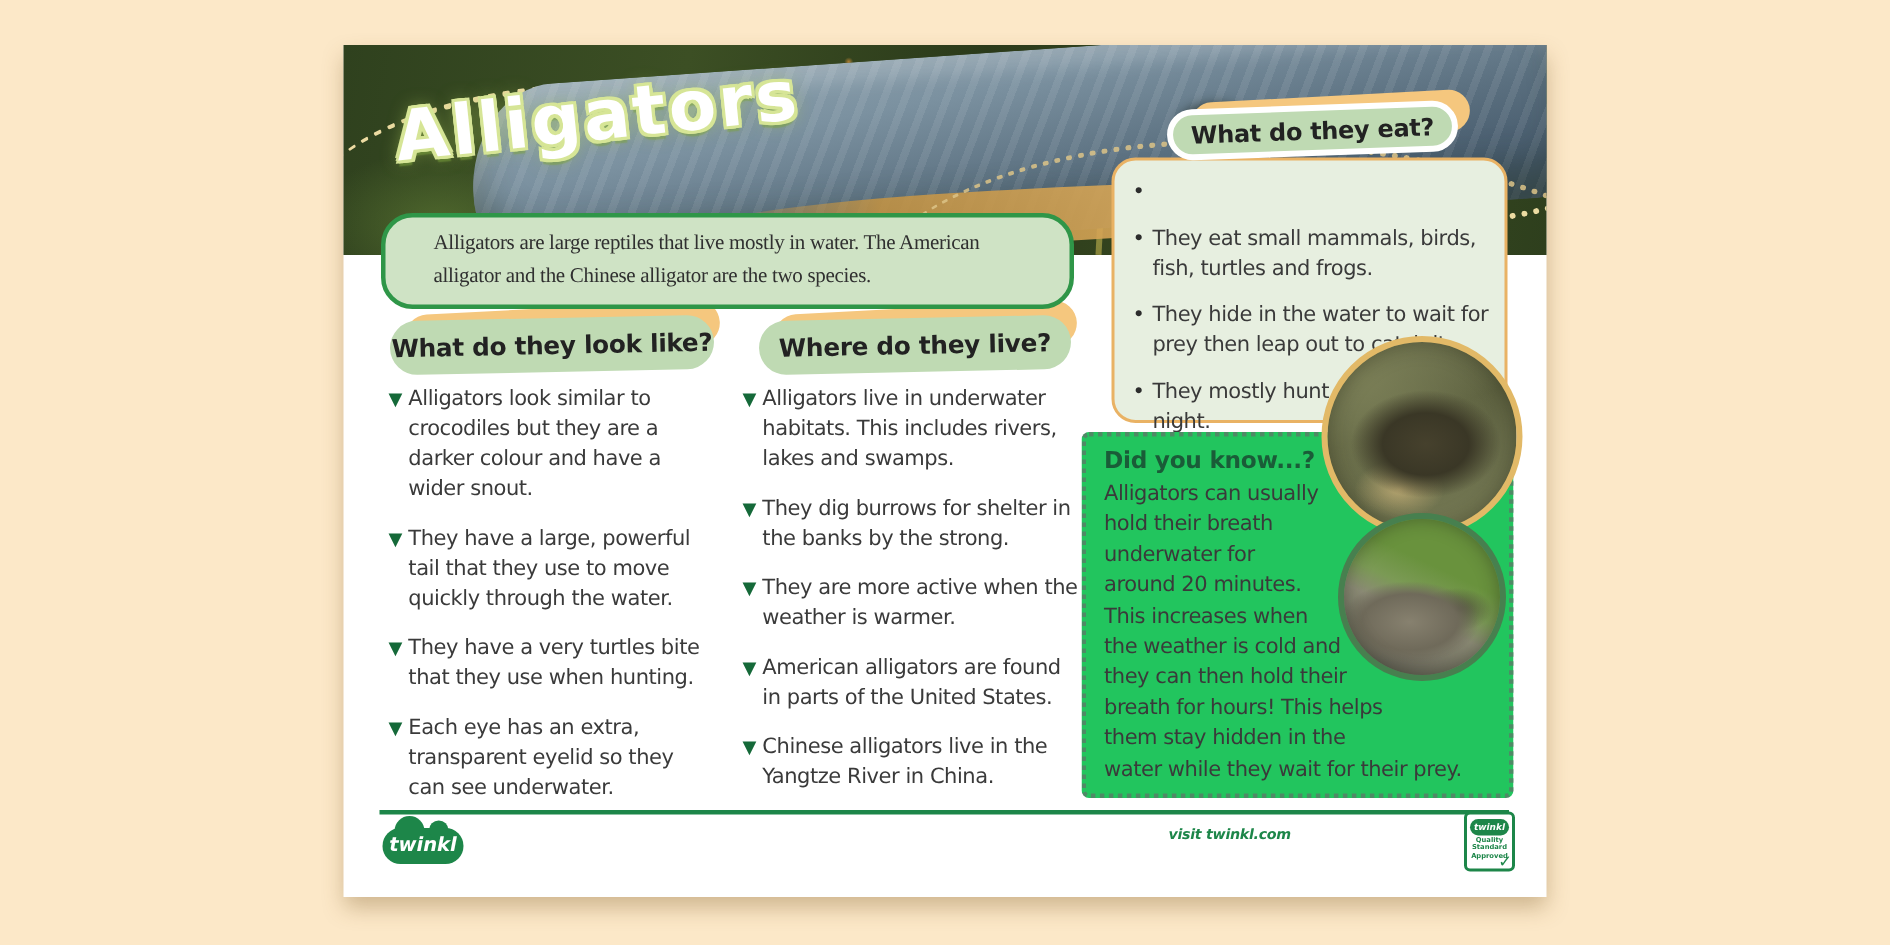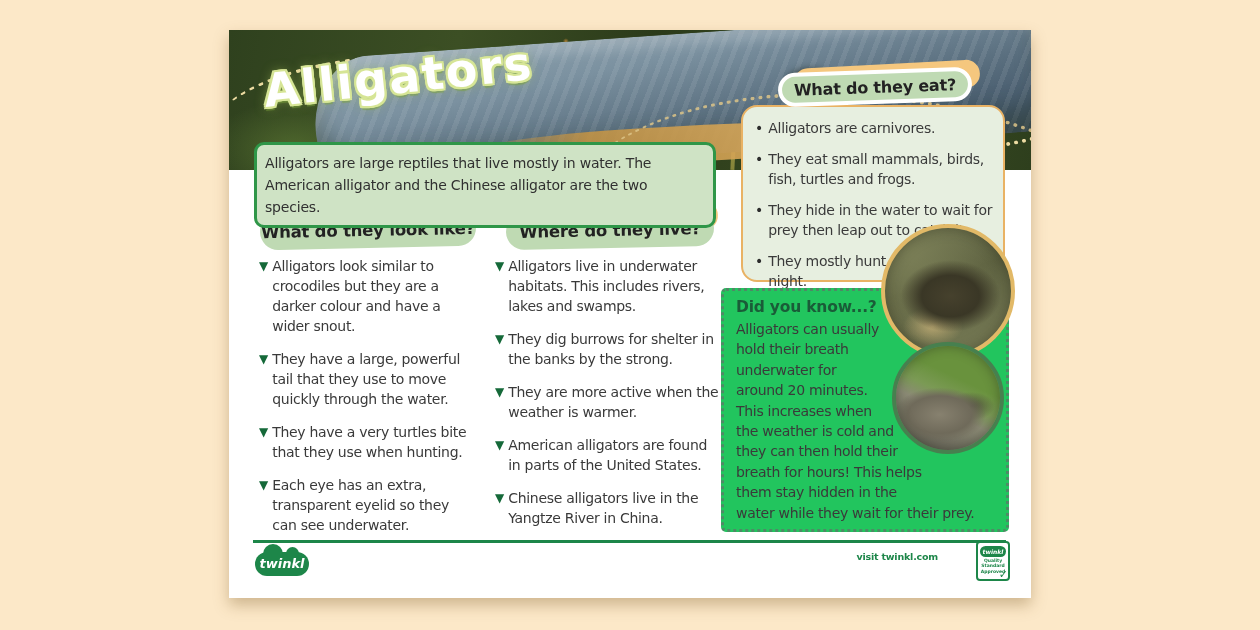--- a/index.html
+++ b/index.html
@@ -236,7 +236,6 @@
   <div class="eat">
     <div class="fact">
       <span class="dot">•</span>
-      <p>Alligators are carnivores.</p>
     </div>
     <div class="fact">
       <span class="dot">•</span>

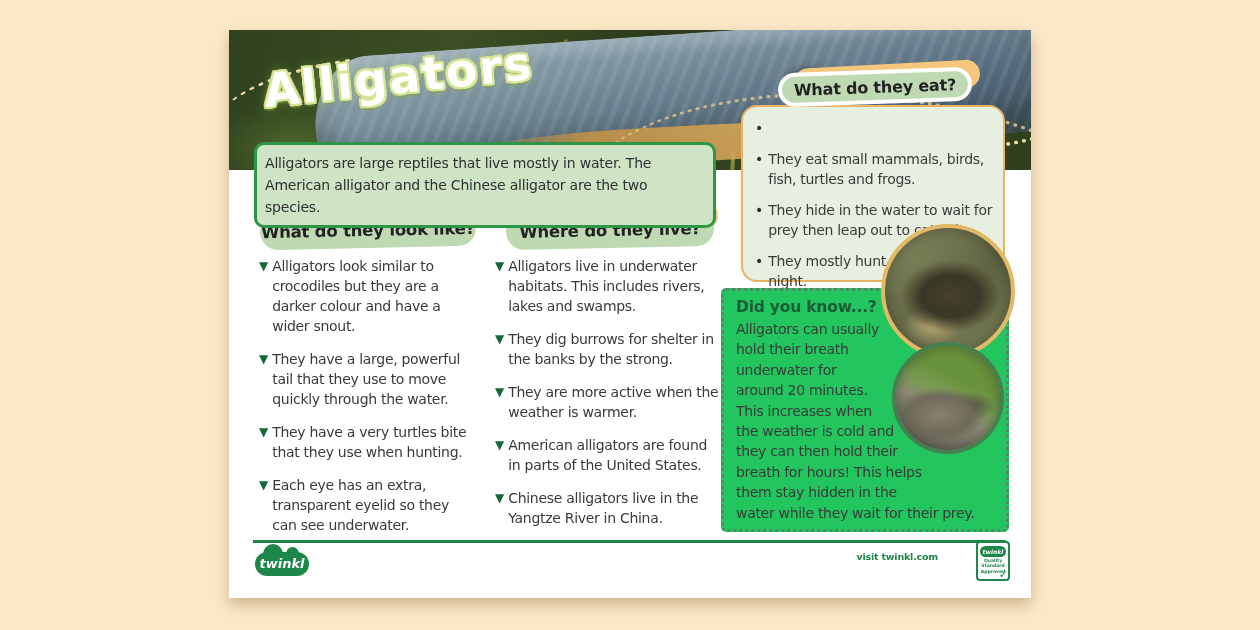--- a/index.html
+++ b/index.html
@@ -70,8 +70,8 @@
   
   .intro {
     position:absolute; left:25px; top:112px; width:462px; min-height:50px; z-index:5;
-    background:#cfe3c5; border:3px solid #2f9648; border-radius:10px;
-    padding:7px 8px; font-size:14px; line-height:22px; letter-spacing:-0.2px; color:#303030;
+    background:#cfe3c5; border:3px solid #2f9648; border-radius:21px;
+    padding:7px 32px; font-size:14px; line-height:22px; letter-spacing:-0.2px; color:#303030;font-family:Liberation Serif, serif;
   }
 
   

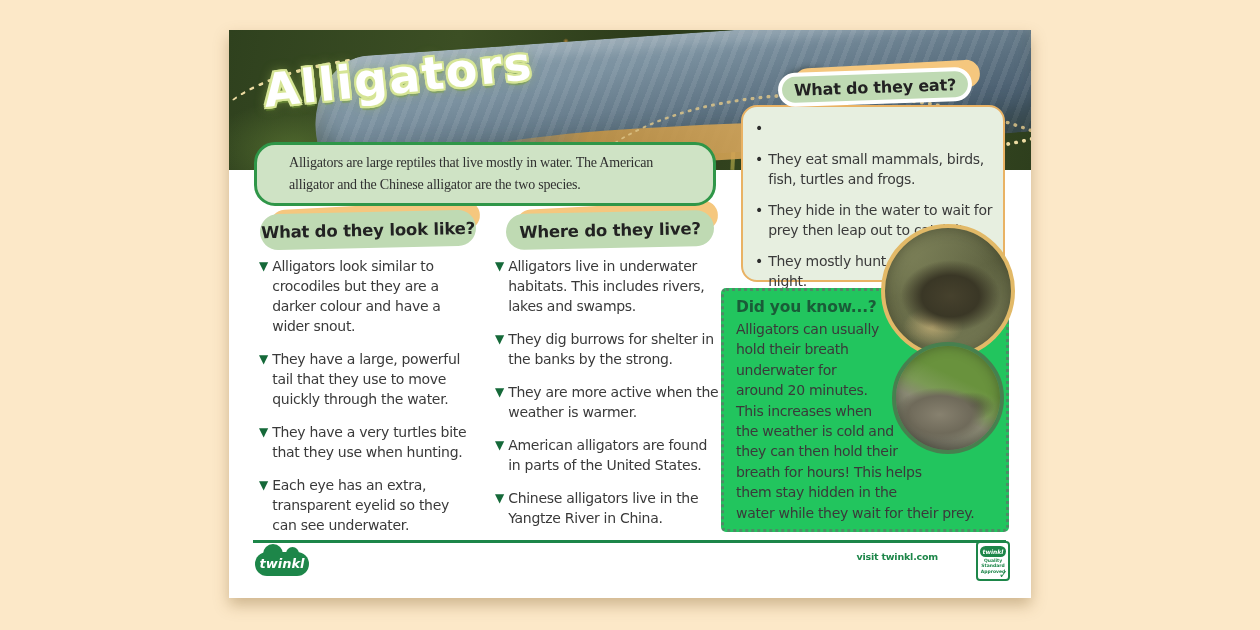--- a/index.html
+++ b/index.html
@@ -149,8 +149,8 @@
   .logo .cloud::after  { content:""; position:absolute; right:10px; top:-5px; width:13px; height:13px; background:#1d8649; border-radius:50%; }
   .logo .word { position:absolute; left:0; right:0; top:10px; text-align:center;
     color:#ffffff; font-size:13px; font-weight:bold; font-style:italic; z-index:1; }
-  .visit { position:absolute; left:524px; top:521px; width:185px; text-align:right;
-    font-size:9.5px; font-weight:bold; color:#1d8649; letter-spacing:-0.2px; }
+  .visit { position:absolute; left:550px; top:521px; width:185px; 
+    font-size:9.5px; font-weight:bold; color:#1d8649; letter-spacing:-0.2px;font-style:italic; }
   .badge { position:absolute; left:747px; top:511px; width:34px; height:40px;
     background:#ffffff; border:2px solid #1d8649; border-radius:4px; }
   .badge .bcloud { margin:3px auto 0; width:26px; height:11px; background:#1d8649; border-radius:6px;

